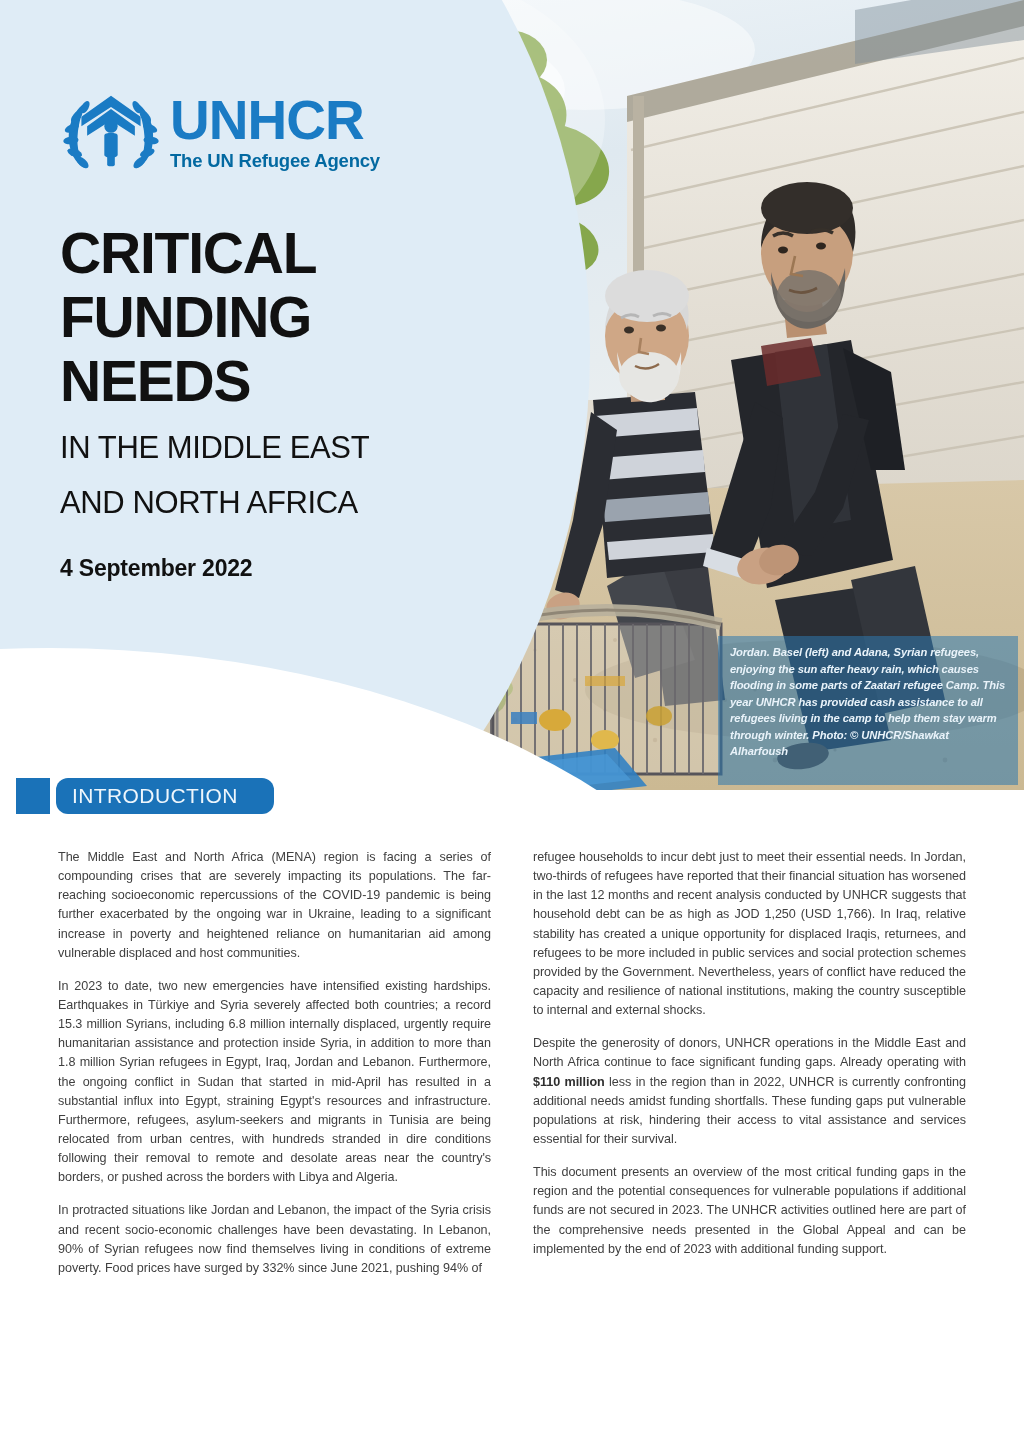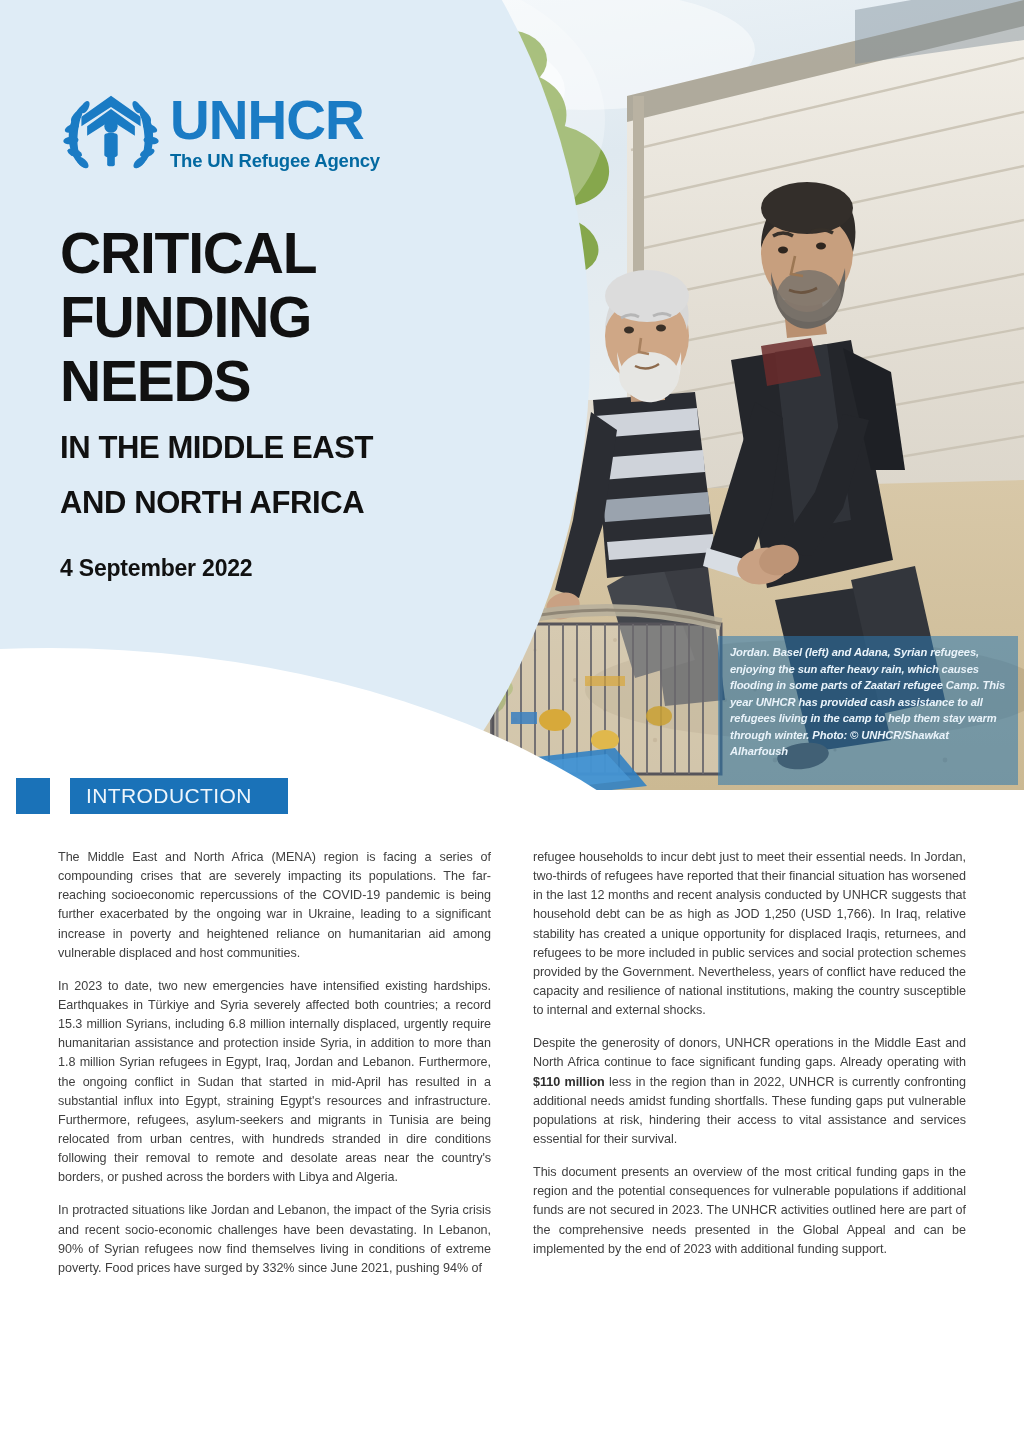--- a/index.html
+++ b/index.html
@@ -63,7 +63,7 @@
     line-height: 1.12; letter-spacing: -1.2px;
   }
   .title-sub {
-    font-size: 31px; font-weight: bold; color: #111;
+    font-size: 31px; font-weight: normal; color: #111;
     line-height: 1.25; letter-spacing: -0.4px; margin-top: 16px;
   }
   .title-date {

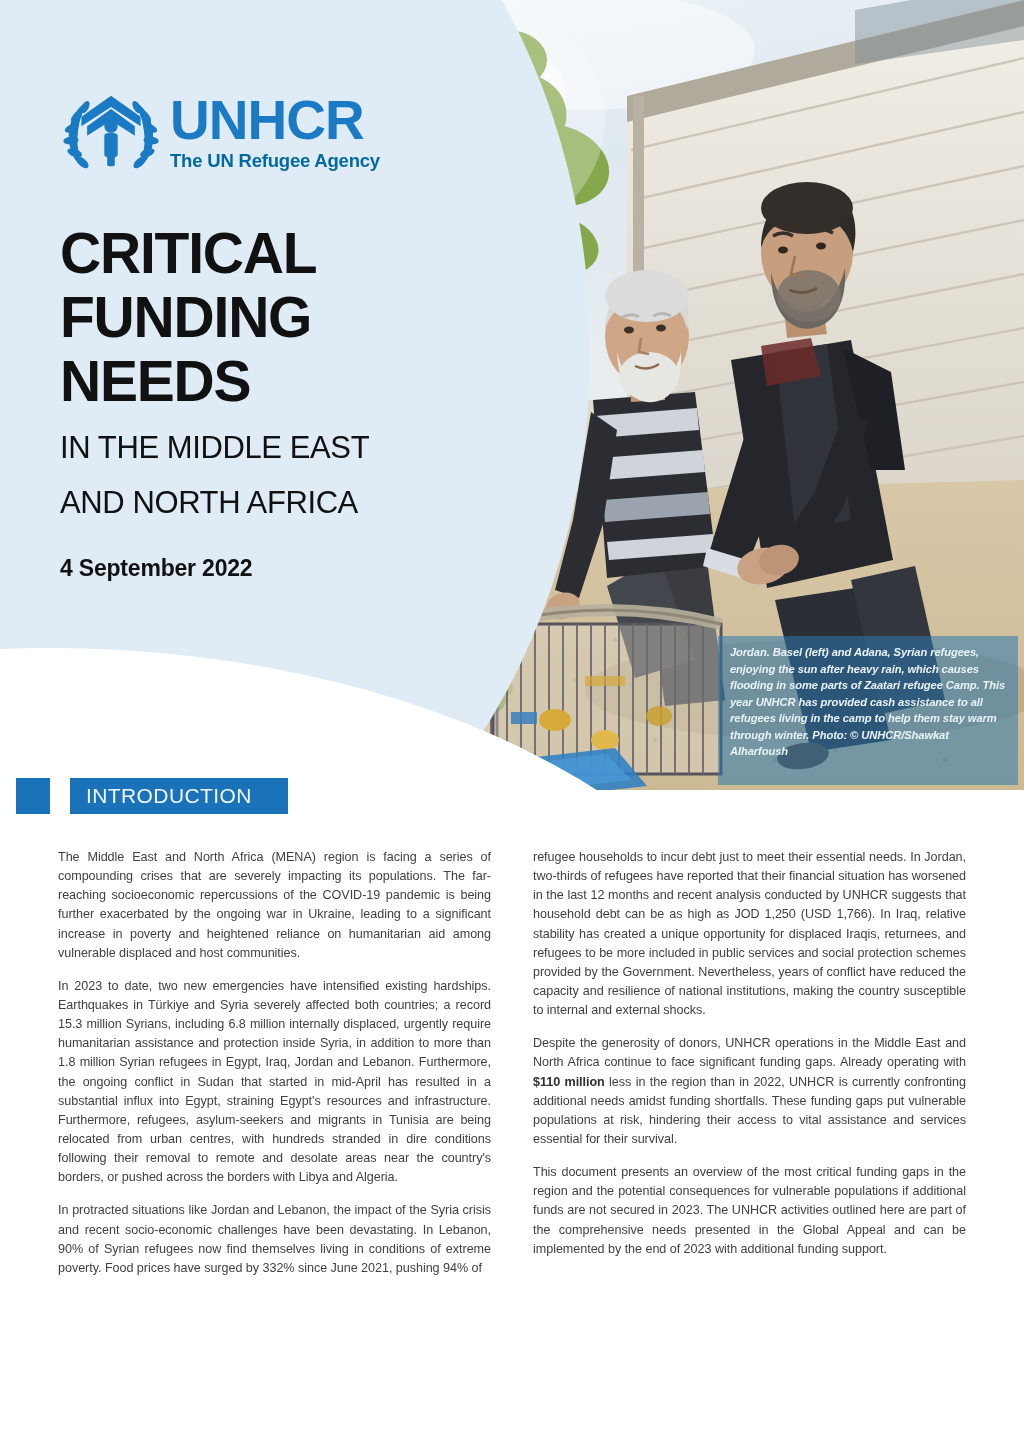--- a/index.html
+++ b/index.html
@@ -87,9 +87,10 @@
   .section-head { position: absolute; left: 16px; top: 778px; display: flex; align-items: stretch; z-index: 6; }
   .section-sq { width: 34px; height: 36px; background: #1a72b8; }
   .section-bar {
-    margin-left: 20px; height: 36px; min-width: 218px;
+    margin-left: 6px; height: 36px; min-width: 218px;
     background: #1a72b8; display: flex; align-items: center;
     padding: 0 18px 0 16px;
+    border-radius: 12px;
   }
   .section-bar span {
     font-size: 21px; color: #eef6fc; letter-spacing: 0.4px;

